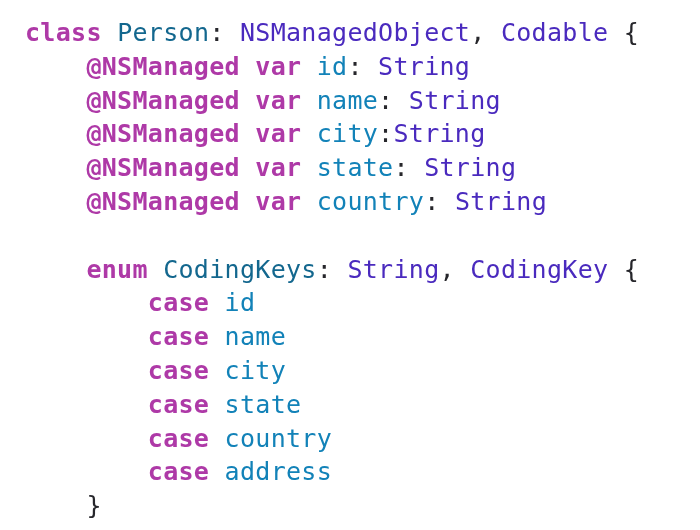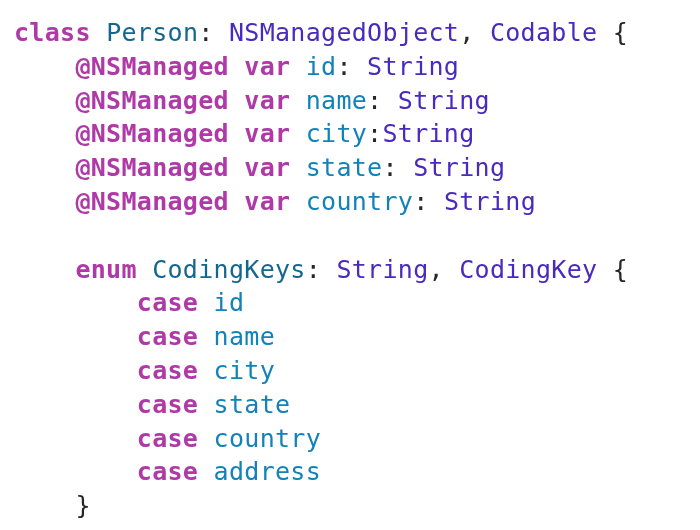--- a/index.html
+++ b/index.html
@@ -17,7 +17,7 @@
     width: 700px;
     height: 530px;
     box-sizing: border-box;
-    padding: 16px 0 0 14px;
+    padding: 16px 0 0 25px;
     border-radius: 24px;
   }
   pre.code {

